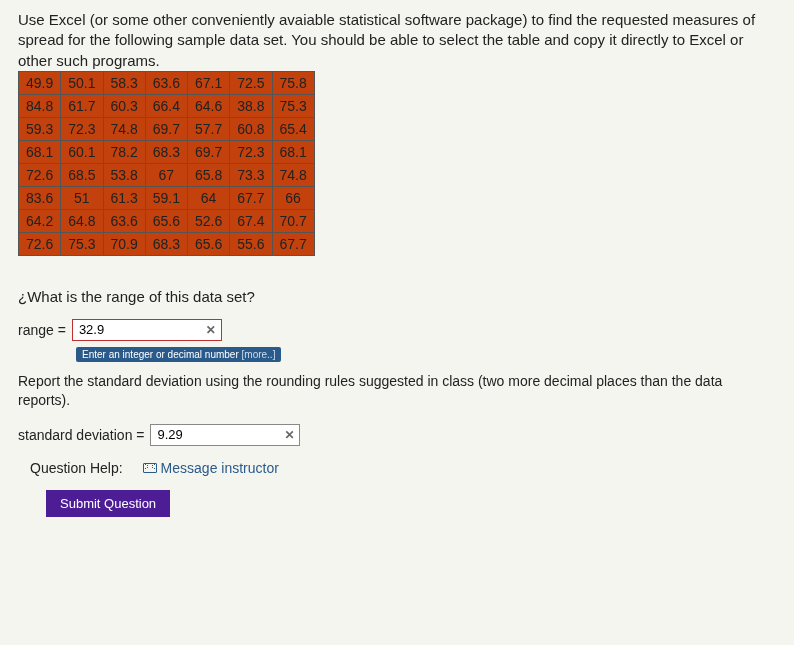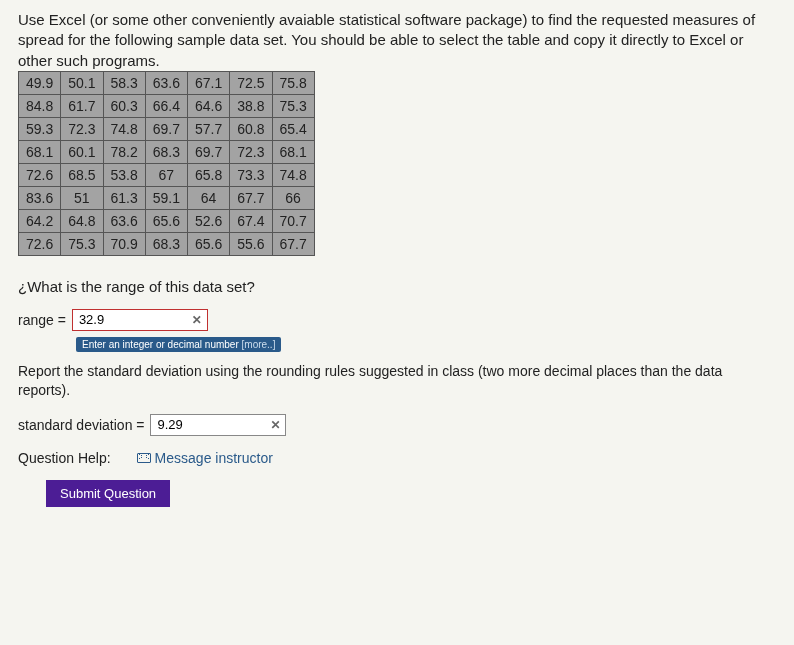--- a/index.html
+++ b/index.html
@@ -17,8 +17,8 @@
     }
     table.data {
       border-collapse: collapse;
-      margin-bottom: 22px;
-      background: #a3a3a3;
+      margin-bottom: 32px;
+      background: #c2410c;
     }
     table.data td {
       border: 1px solid #555;

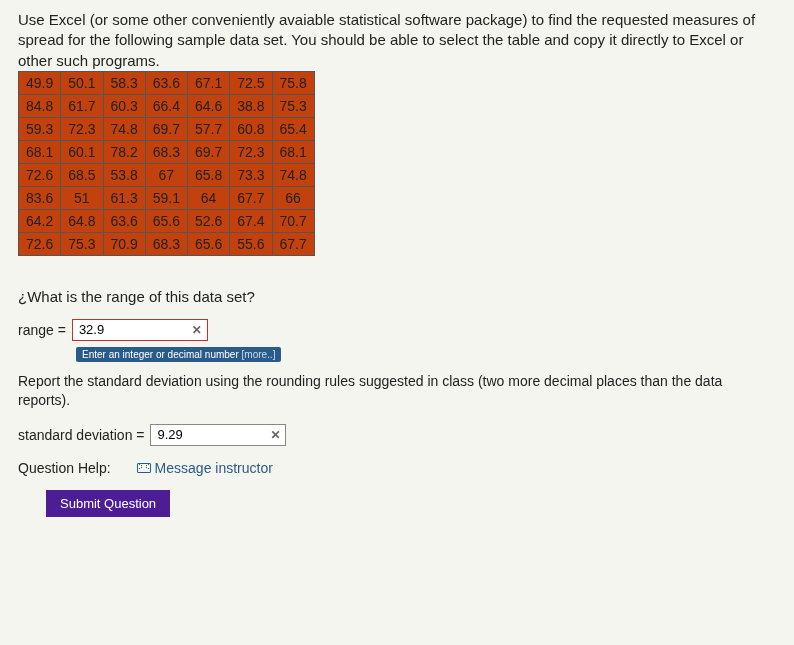--- a/index.html
+++ b/index.html
@@ -50,7 +50,7 @@
       font-size: 13px;
       font-family: inherit;
       height: 22px;
-      width: 136px;
+      width: 150px;
       background: #fff;
     }
     .answer-input.error { border: 1.5px solid #c03030; }

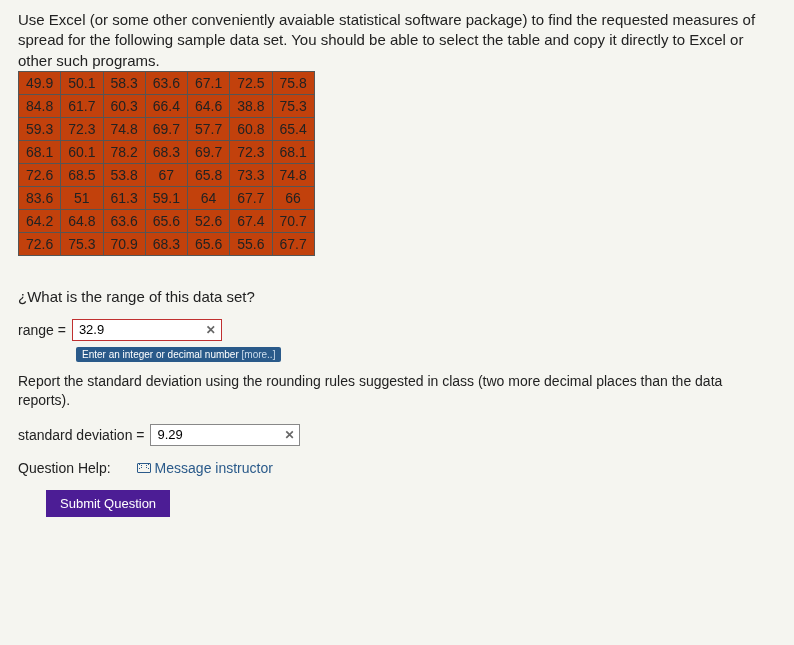--- a/index.html
+++ b/index.html
@@ -80,10 +80,10 @@
     }
     .help-row {
       font-size: 14px;
-      margin: 14px 0;
+      margin: 14px 12px;
       display: flex;
       align-items: center;
-      gap: 26px;
+      gap: 20px;
     }
     .help-link {
       color: #2a5a8a;

